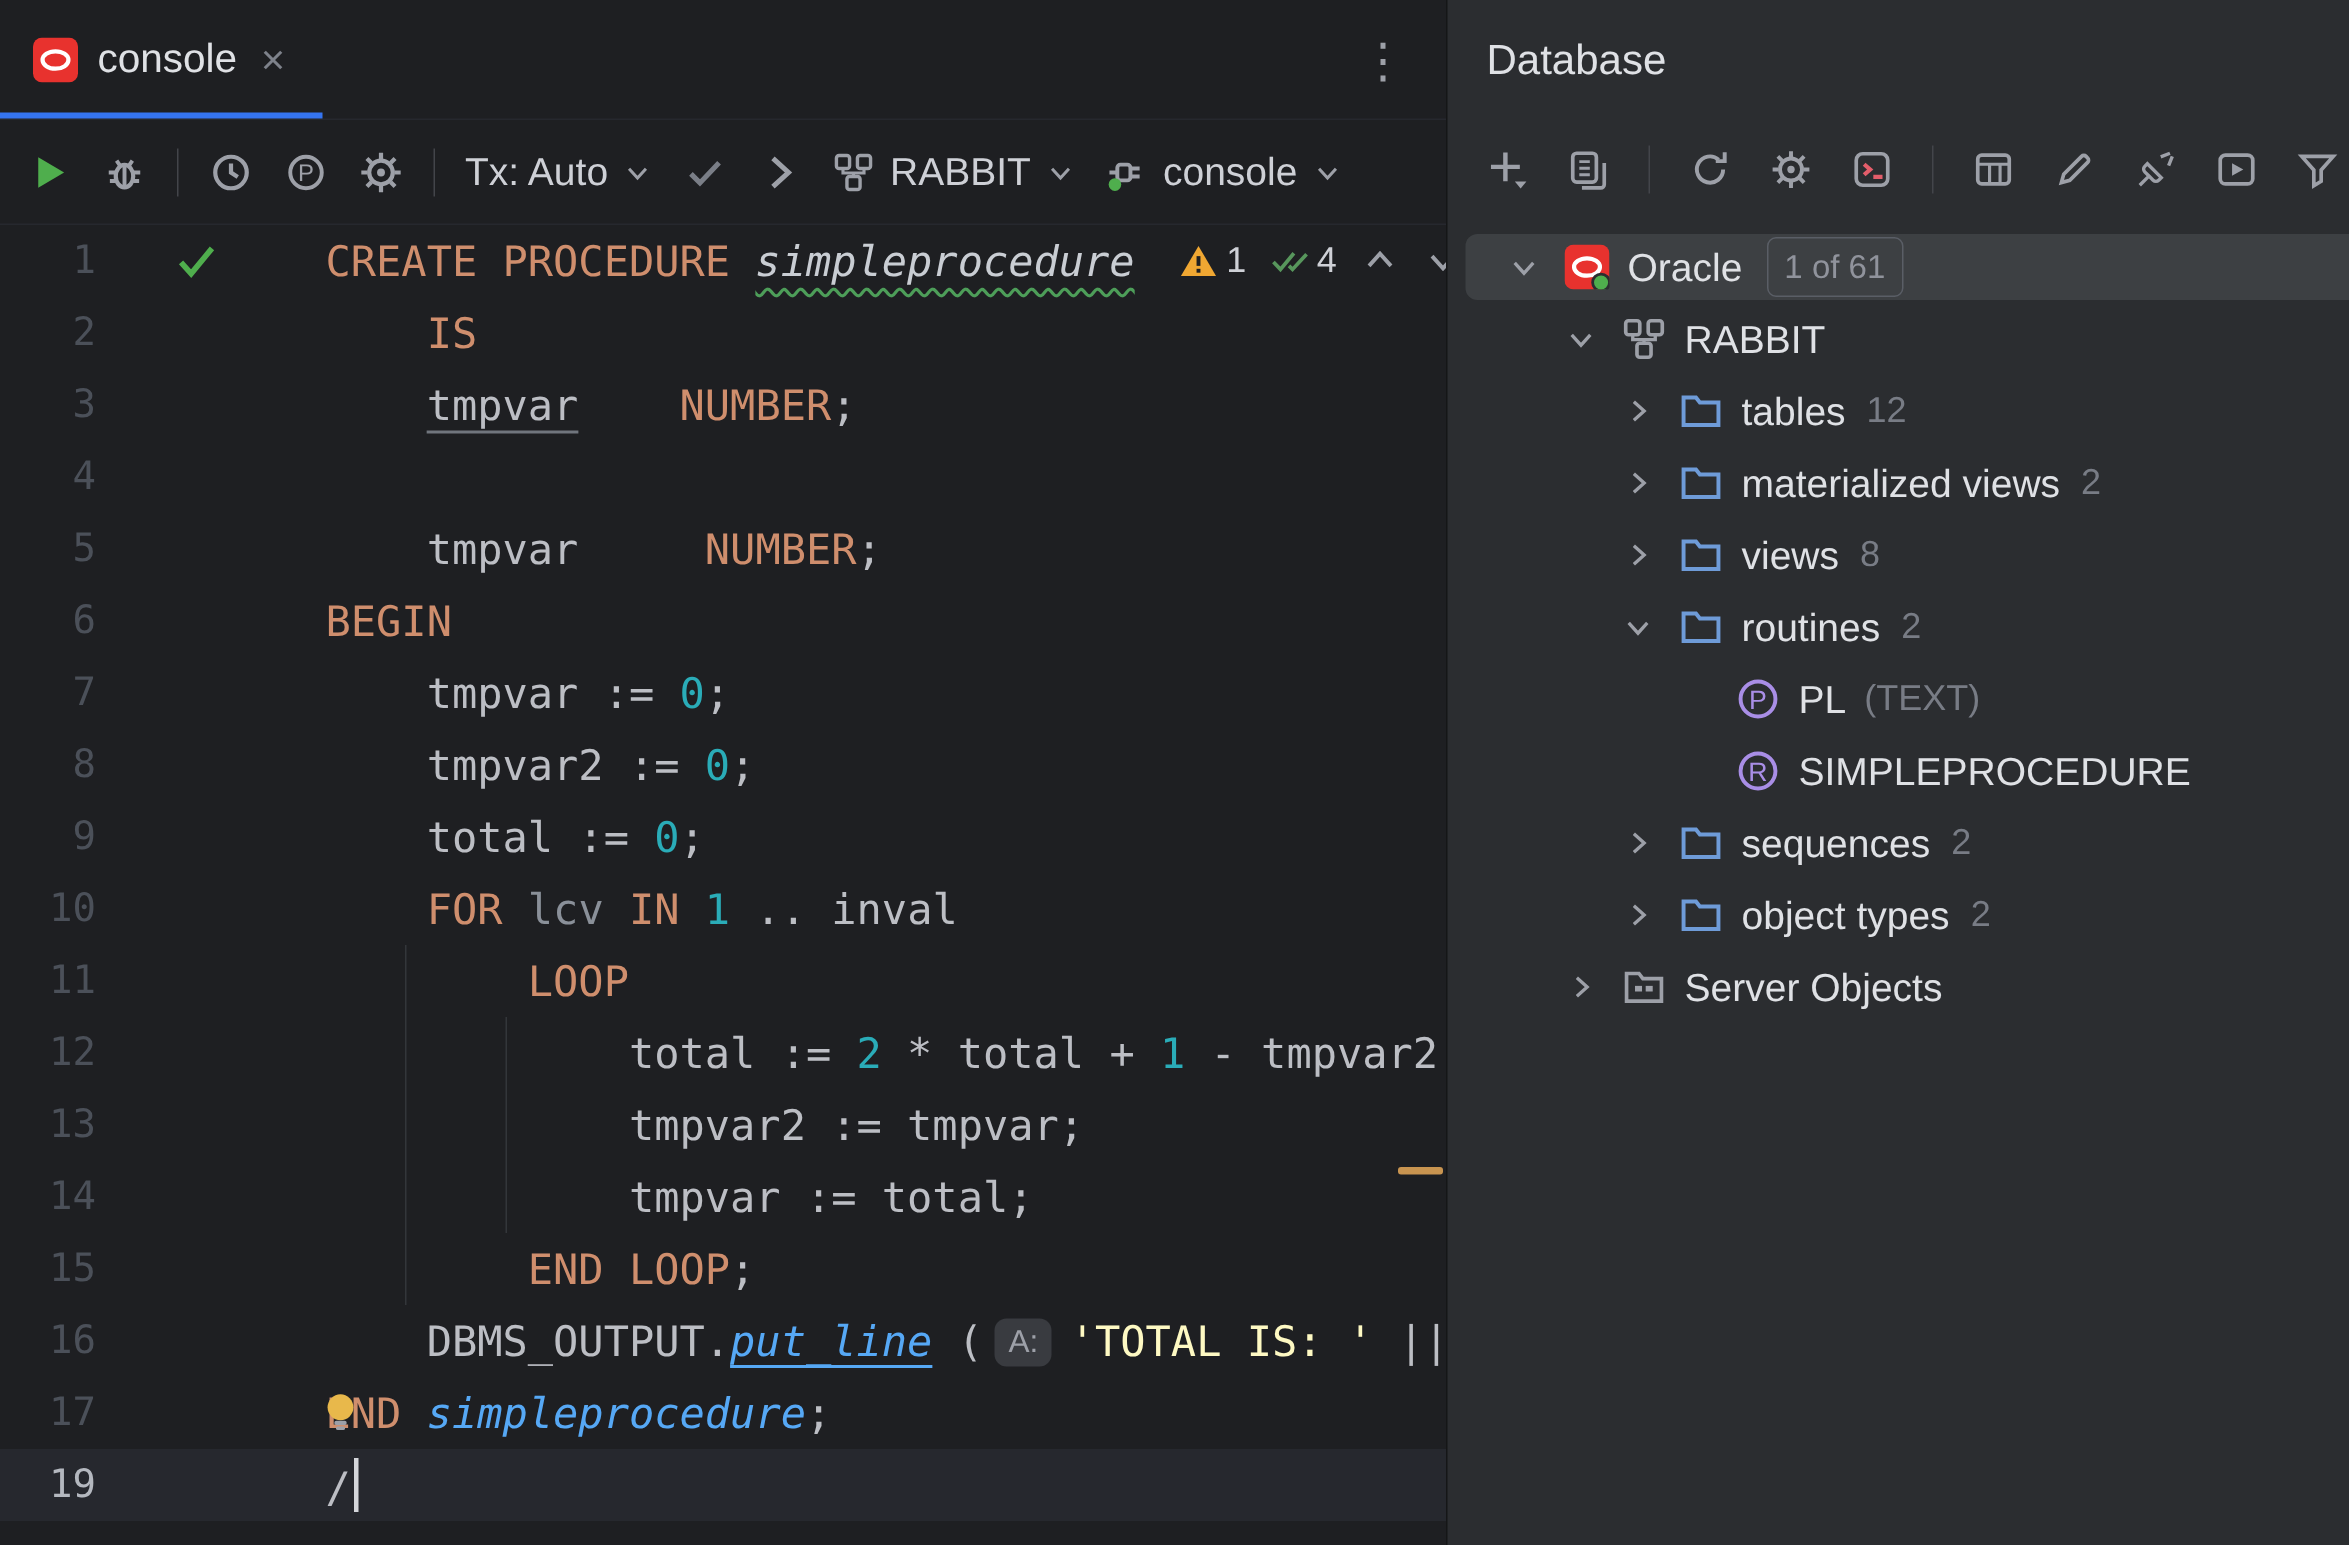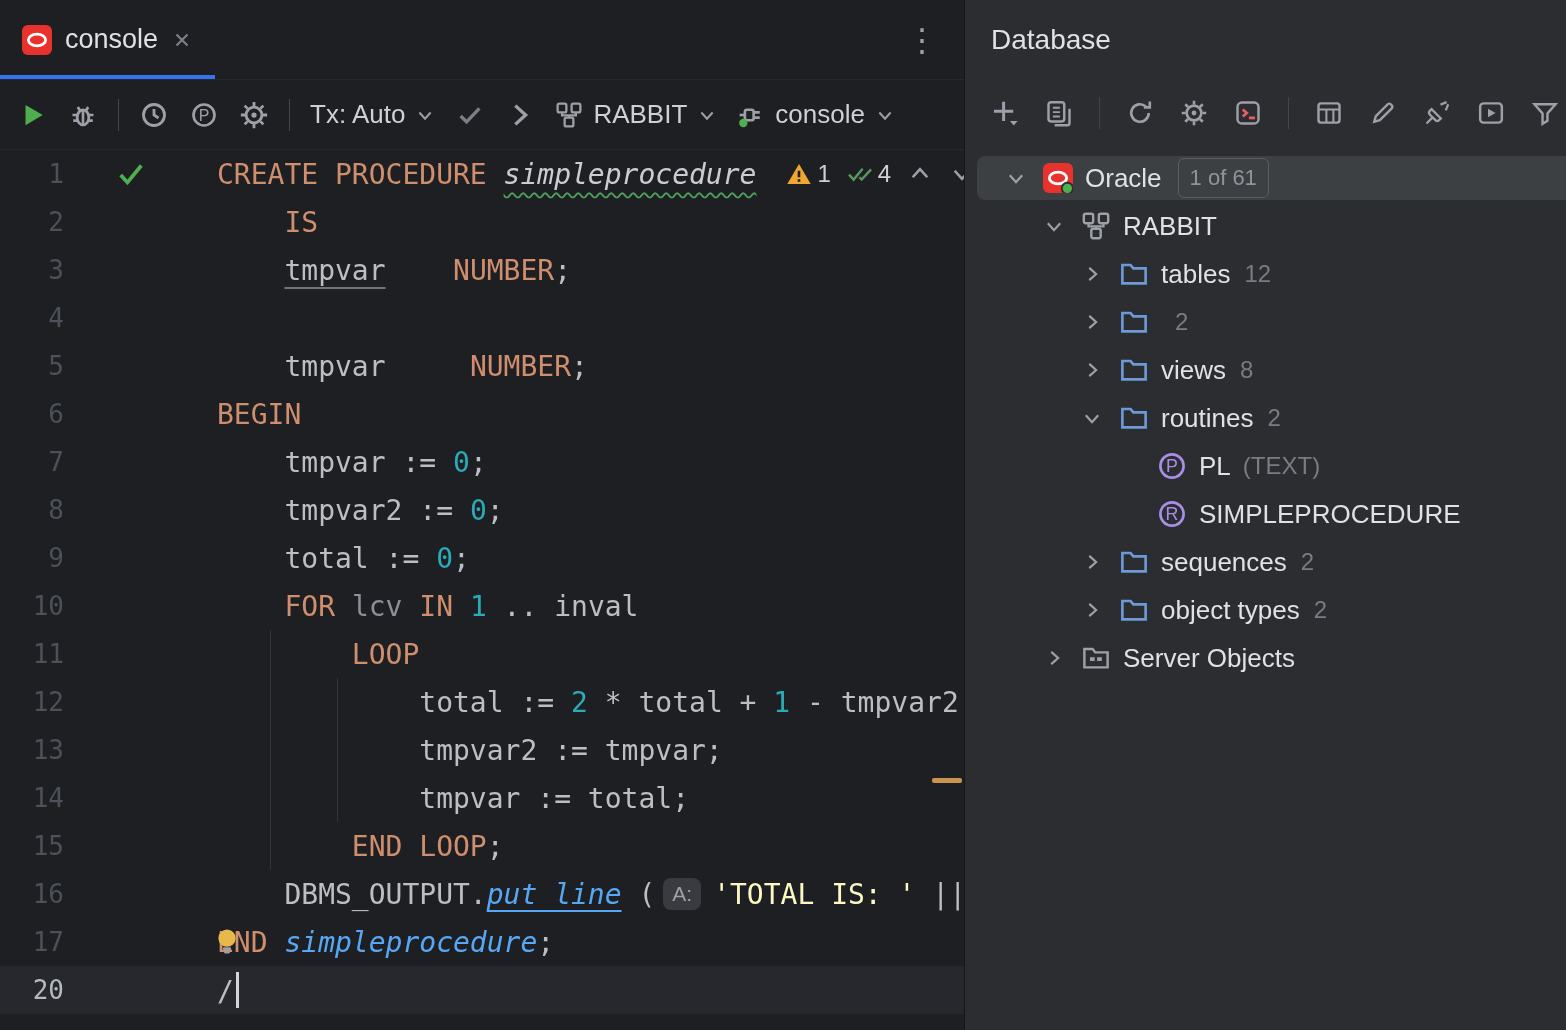--- a/index.html
+++ b/index.html
@@ -458,6 +458,7 @@
             <path d="M1.8 3.2h4.4l1.4 1.8h6.6v8H1.8z" fill="none" stroke="#6e9bd8" stroke-width="1.4"></path>
           </svg>
         </span>
+        <span class="tlabel">materialized views</span>
         <span class="tcount">2</span>
       </div>
       <div class="trow" style="padding-left: 116px;">

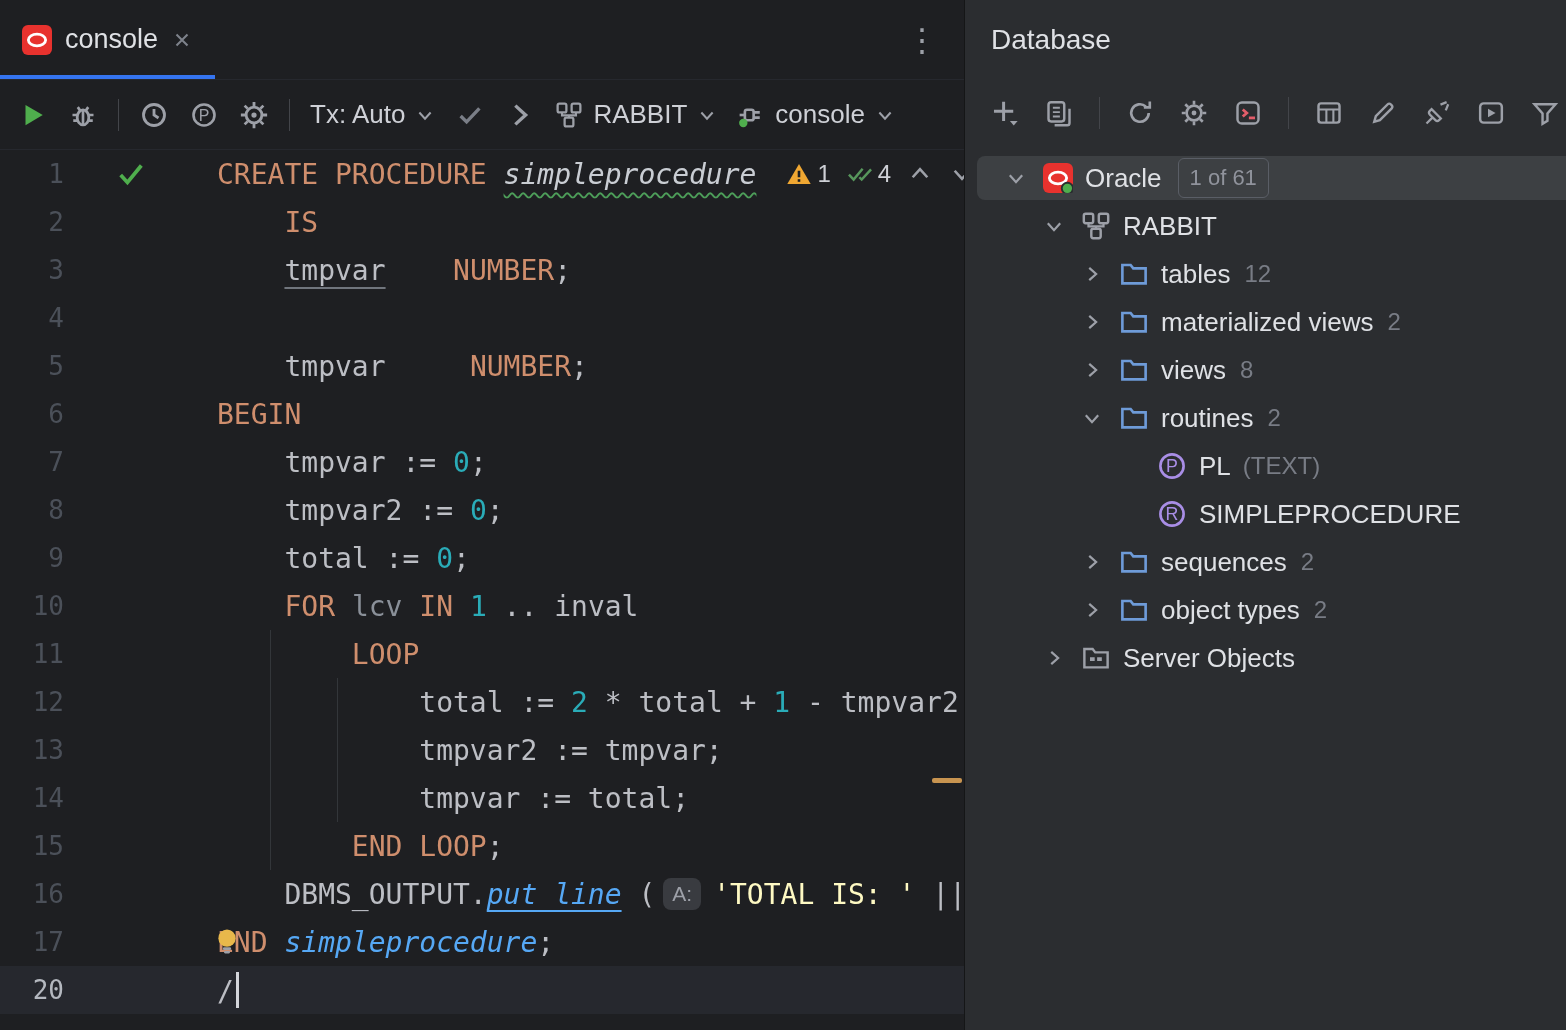--- a/index.html
+++ b/index.html
@@ -316,7 +316,7 @@
           <span class="code"><span class="s-kw">END </span><span class="s-fni">simpleprocedure</span><span class="s-p">;</span></span>
         </div>
         <div class="line current">
-          <span class="ln">20</span>
+          <span class="ln">19</span>
           <span class="gslot"></span>
           <span class="code"><span class="s-p">/</span><span class="cursor"></span></span>
         </div>

